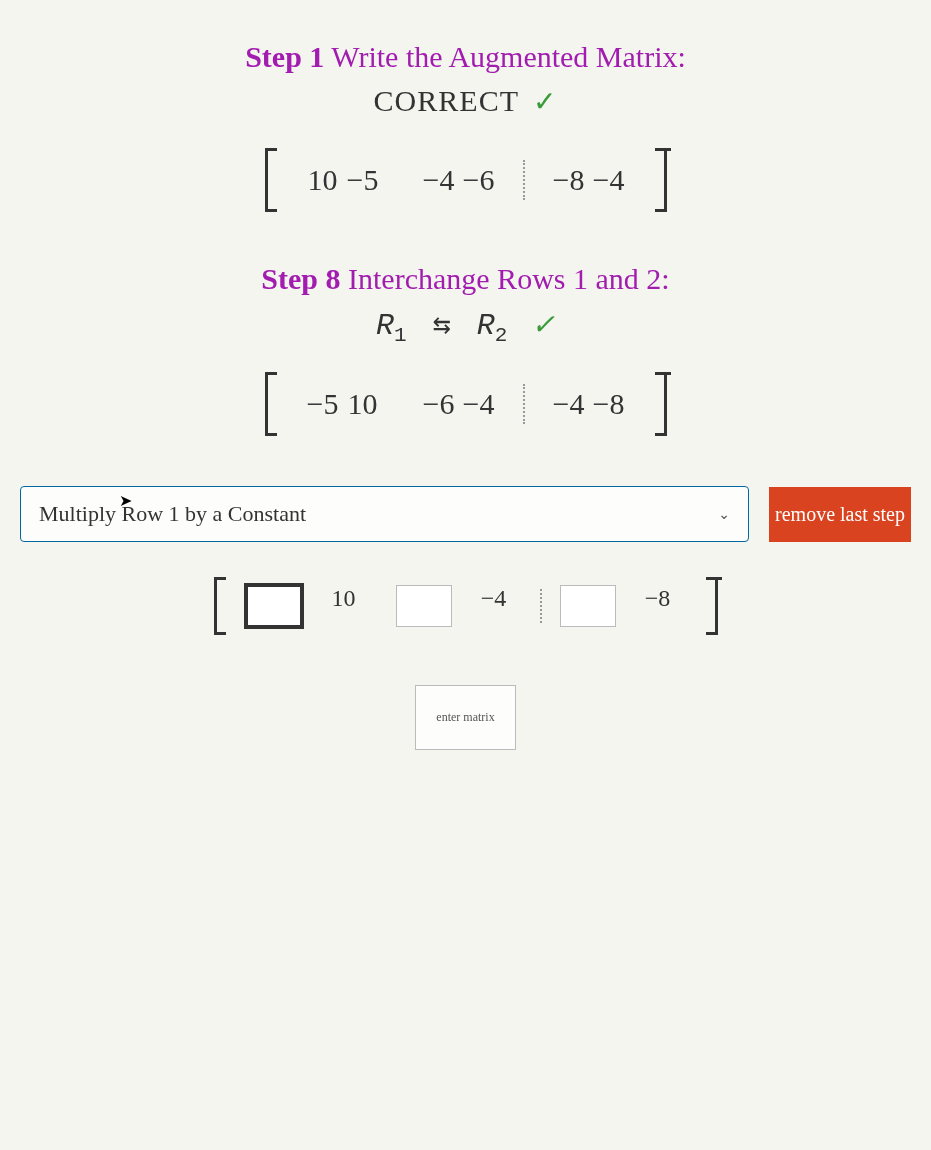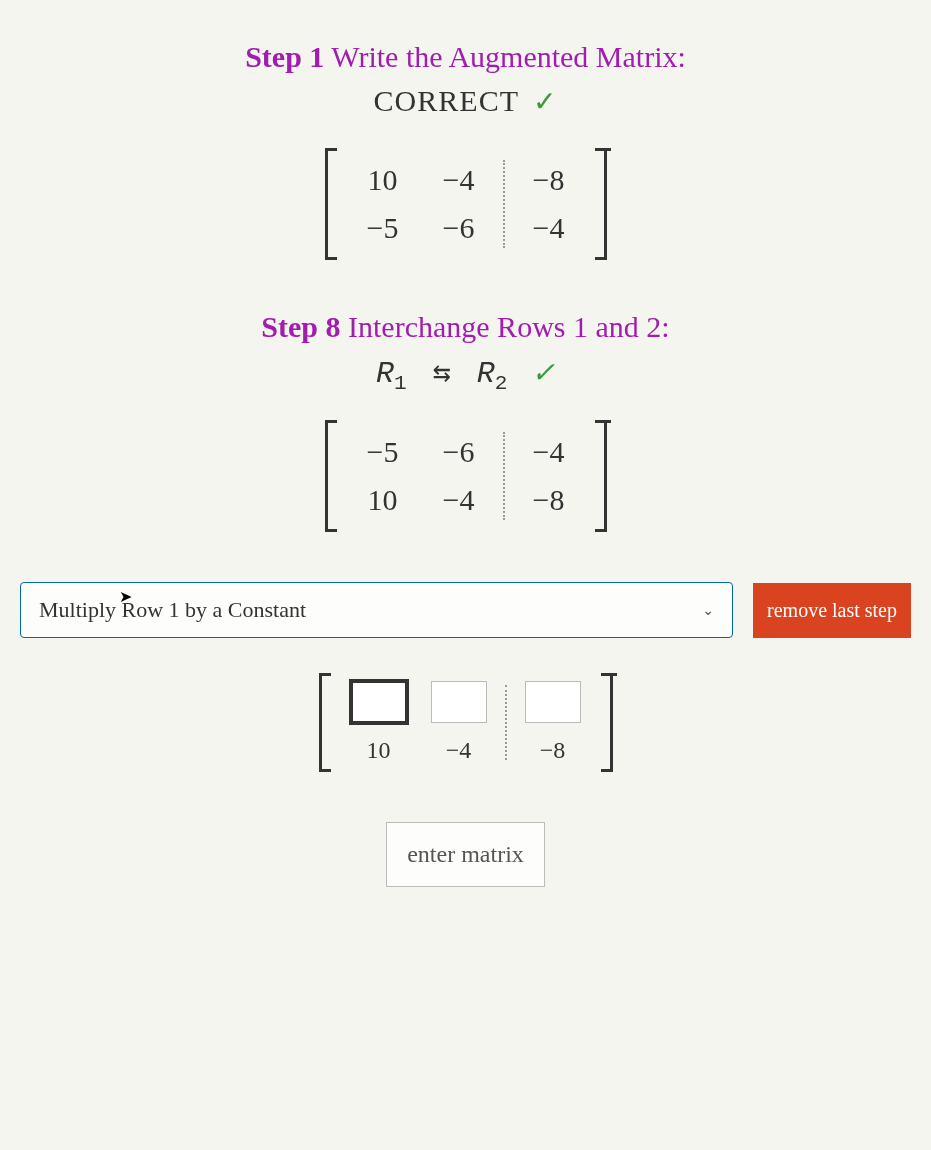--- a/index.html
+++ b/index.html
@@ -66,7 +66,7 @@
   .bracket-r .tick-top { top:0; right:4px; }
   .bracket-r .tick-bot { bottom:0; right:4px; }
   .matrix-body { display: flex; padding: 8px 10px; }
-  .mcol { display: flex; flex-direction: column; align-items: flex-start; padding: 0 18px; }
+  .mcol { display: flex; flex-direction: row; align-items: flex-start; padding: 0 18px; }
   .mcol .cell { line-height: 1.6; min-width: 40px; text-align: center; }
   .aug-divider {
     width: 0;

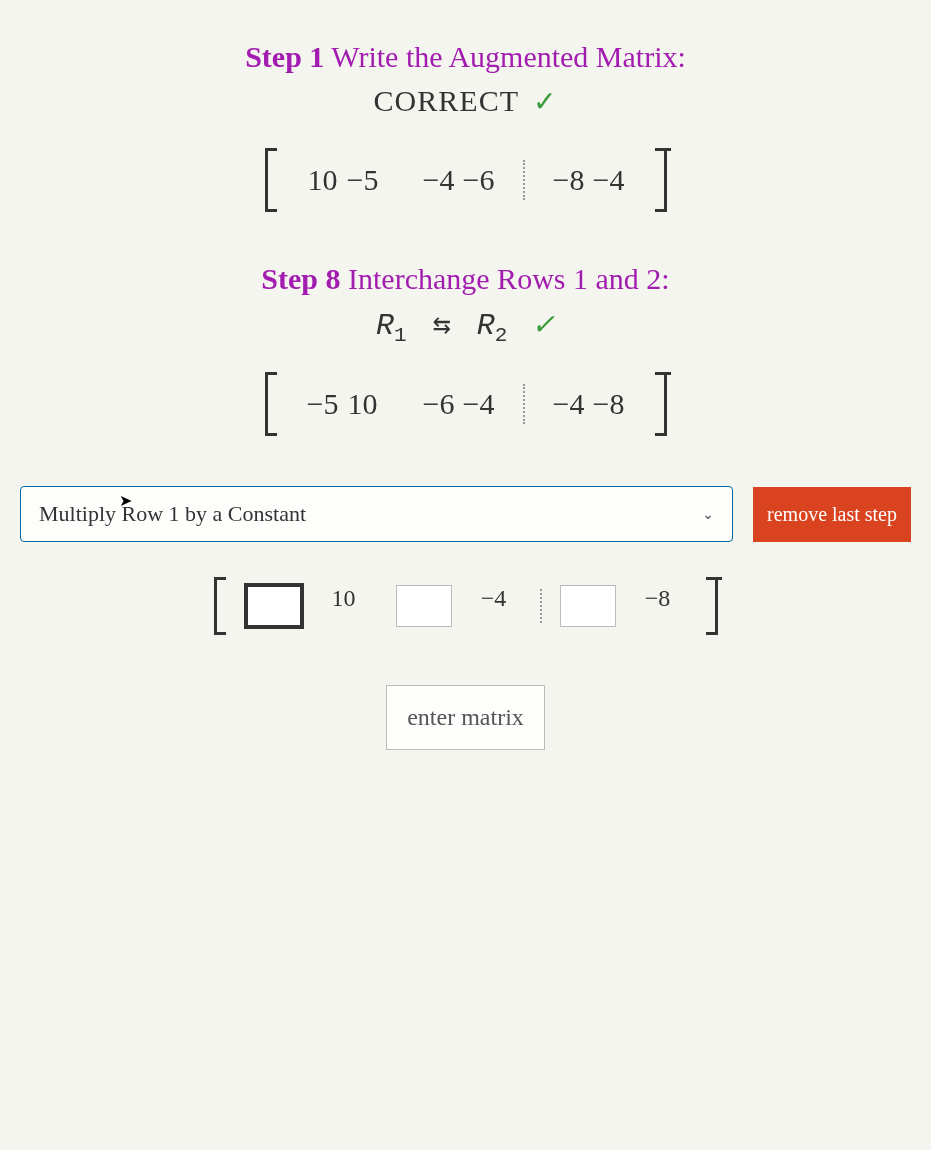--- a/index.html
+++ b/index.html
@@ -114,7 +114,7 @@
     background: #d9431f;
     color: #fff;
     border: none;
-    padding: 16px 14px;
+    padding: 16px 6px;
     font-size: 20px;
     font-family: Georgia, serif;
     cursor: pointer;

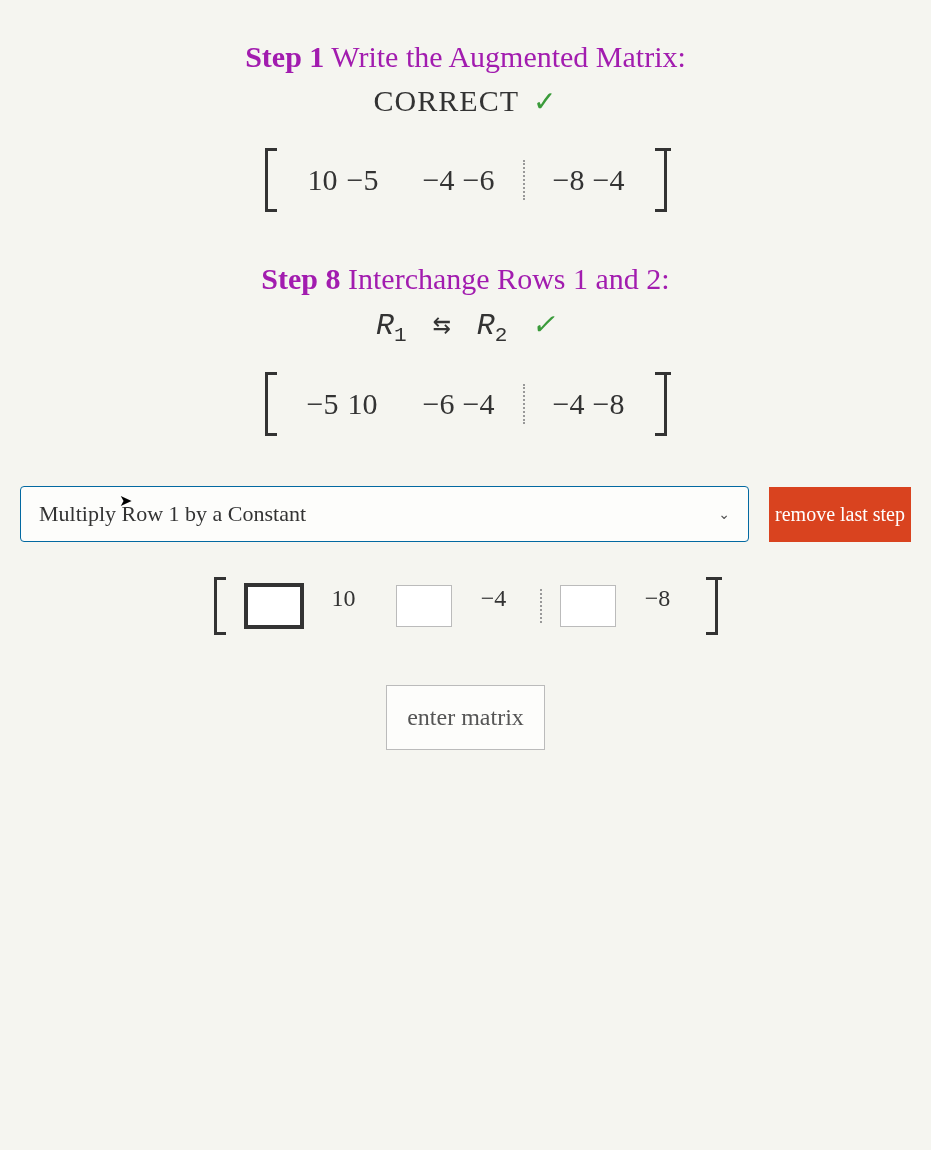--- a/index.html
+++ b/index.html
@@ -141,8 +141,8 @@
   .enter-btn {
     border: 1px solid #bbb;
     background: #fdfdfb;
-    padding: 18px 20px;
-    font-size: 24px;
+    padding: 24px 20px;
+    font-size: 12px;
     font-family: Georgia, serif;
     color: #555;
     cursor: pointer;

